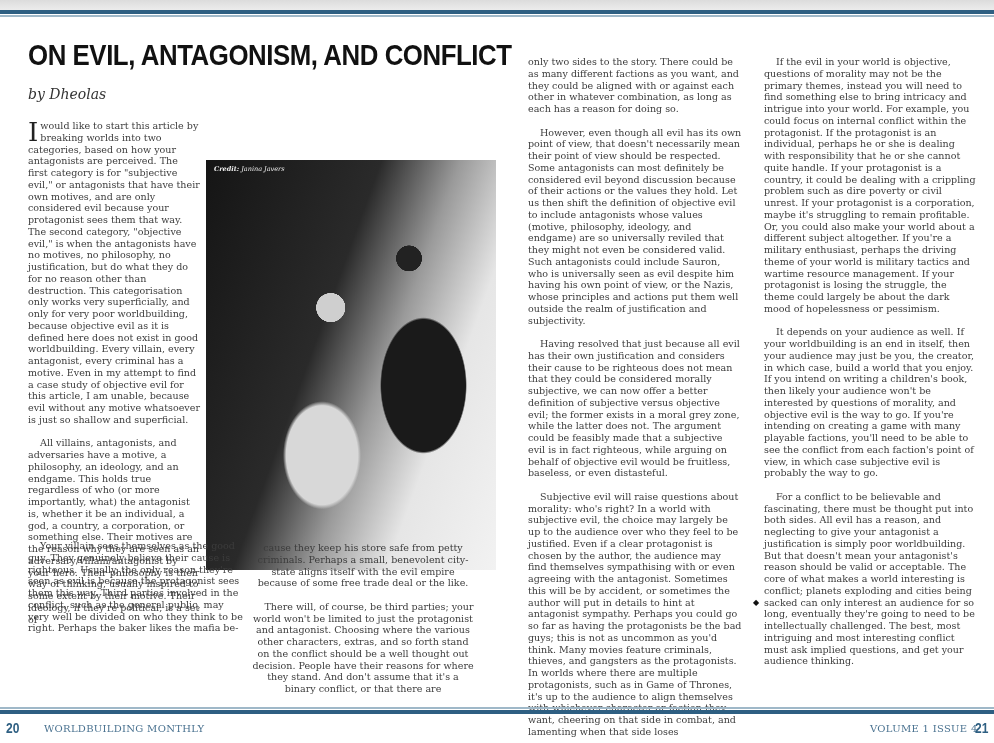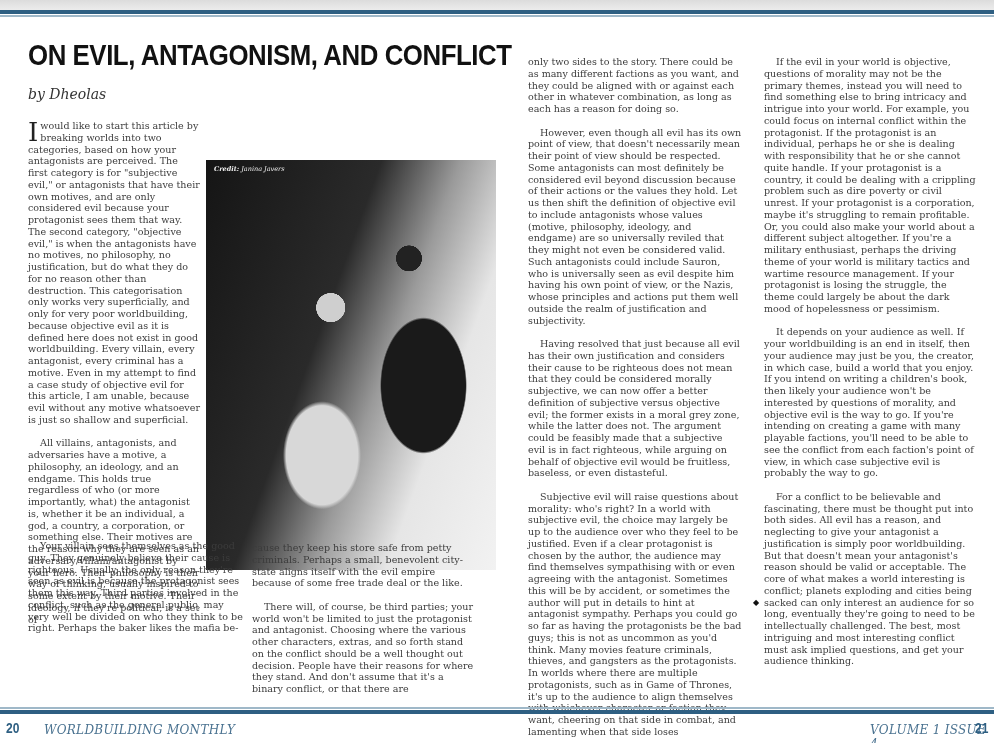--- a/index.html
+++ b/index.html
@@ -30,7 +30,7 @@
 
   #col1 { left:28px; top:120px; width:172px; }
   #col1-wide { left:28px; top:540px; width:216px; }
-  #col2 { left:252px; top:542px; width:222px; }
+  #col2 { left:252px; top:542px; width:222px;text-align:center; }
   #col3 { left:528px; top:56px; width:214px; }
   #col4 { left:764px; top:56px; width:214px; }
 

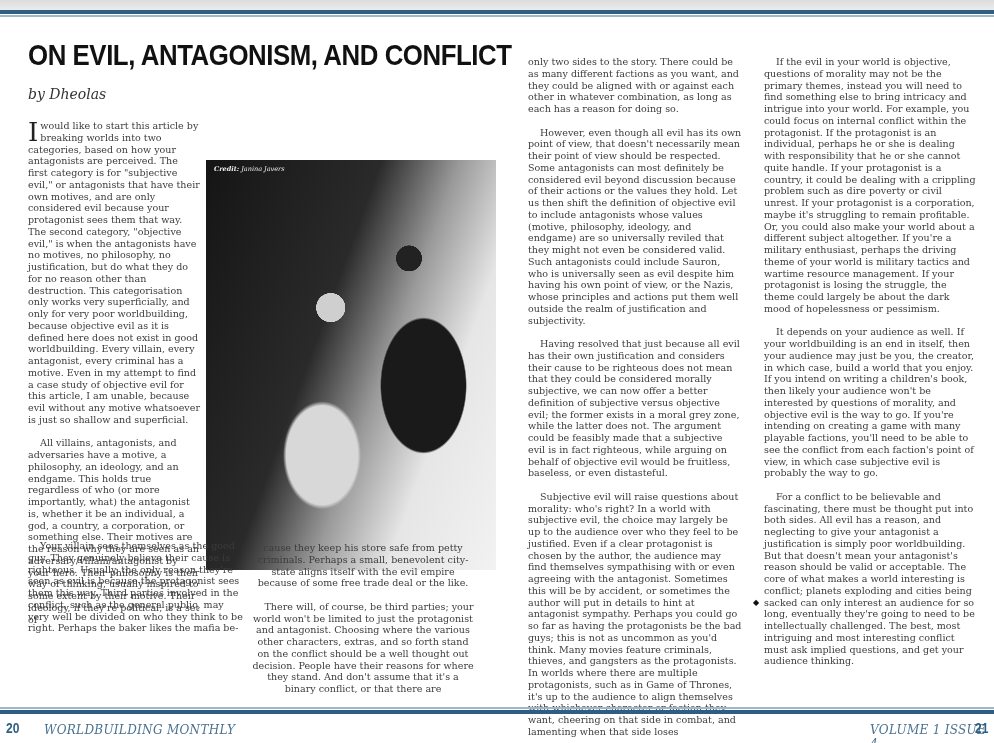--- a/index.html
+++ b/index.html
@@ -61,7 +61,7 @@
   #page-left { left:6px; }
   #page-right { left:975px; }
   .footer-text {
-    position:absolute; top:723px; font-size:12px; font-style:italic; color:#4a7290; letter-spacing:0.3px;
+    position:absolute; top:723px; font-size:10px; color:#4a7290; letter-spacing:0.3px;
   }
   #footer-left { left:44px; }
   #footer-right { left:870px; }

